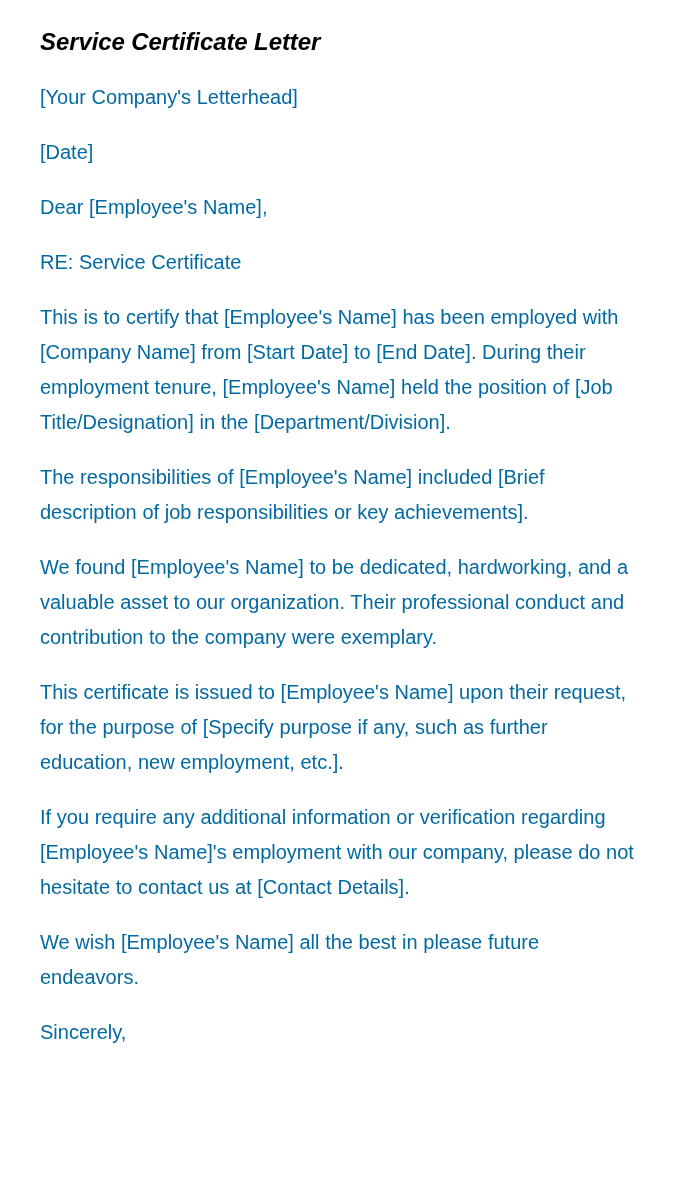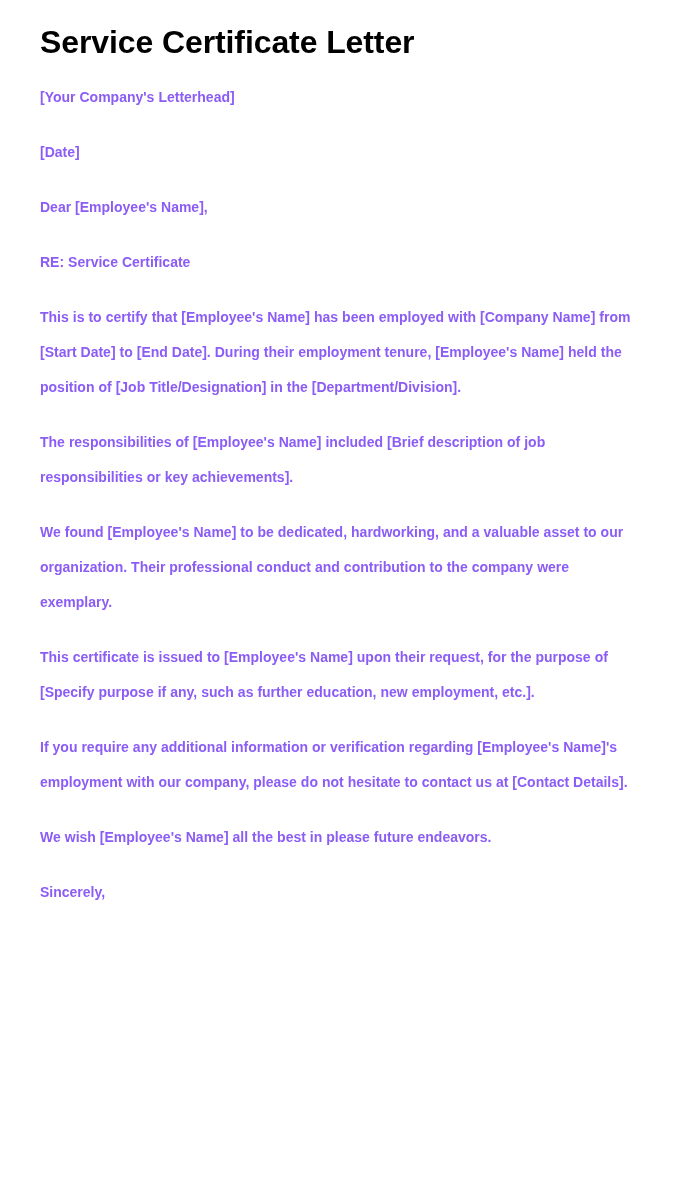--- a/index.html
+++ b/index.html
@@ -27,12 +27,13 @@
     padding: 26px 60px 0 40px;
   }
   .doc-title {
-    font-size: 32px;
+    font-size: 24px;
     line-height: 32px;
     font-weight: 700;
     color: #000000;
     letter-spacing: -0.1px;
     margin: 0 0 22px 0;
+    font-style: italic;
   }
   .para {
     font-size: 14px;

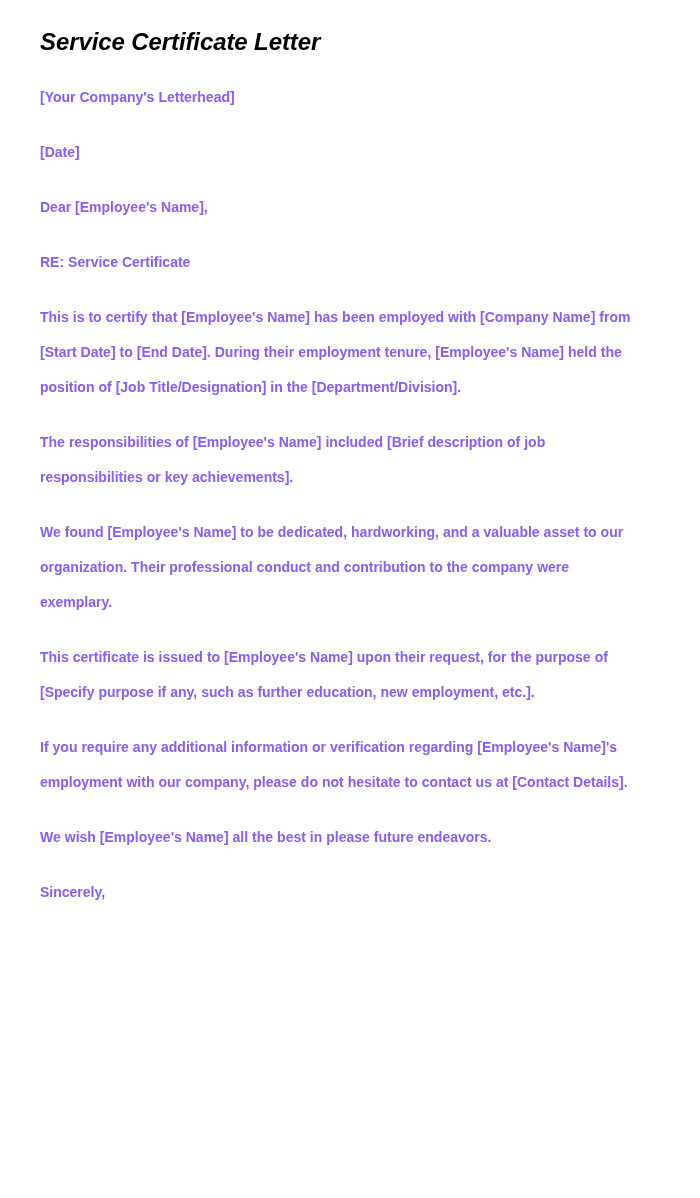--- a/index.html
+++ b/index.html
@@ -36,10 +36,10 @@
     font-style: italic;
   }
   .para {
-    font-size: 14px;
+    font-size: 20px;
     line-height: 35px;
-    font-weight: 700;
-    color: #8b5cf6;
+    font-weight: 400;
+    color: #0369a1;
     margin: 0 0 20px 0;
     max-width: 604px;
     word-spacing: 0.1px;

